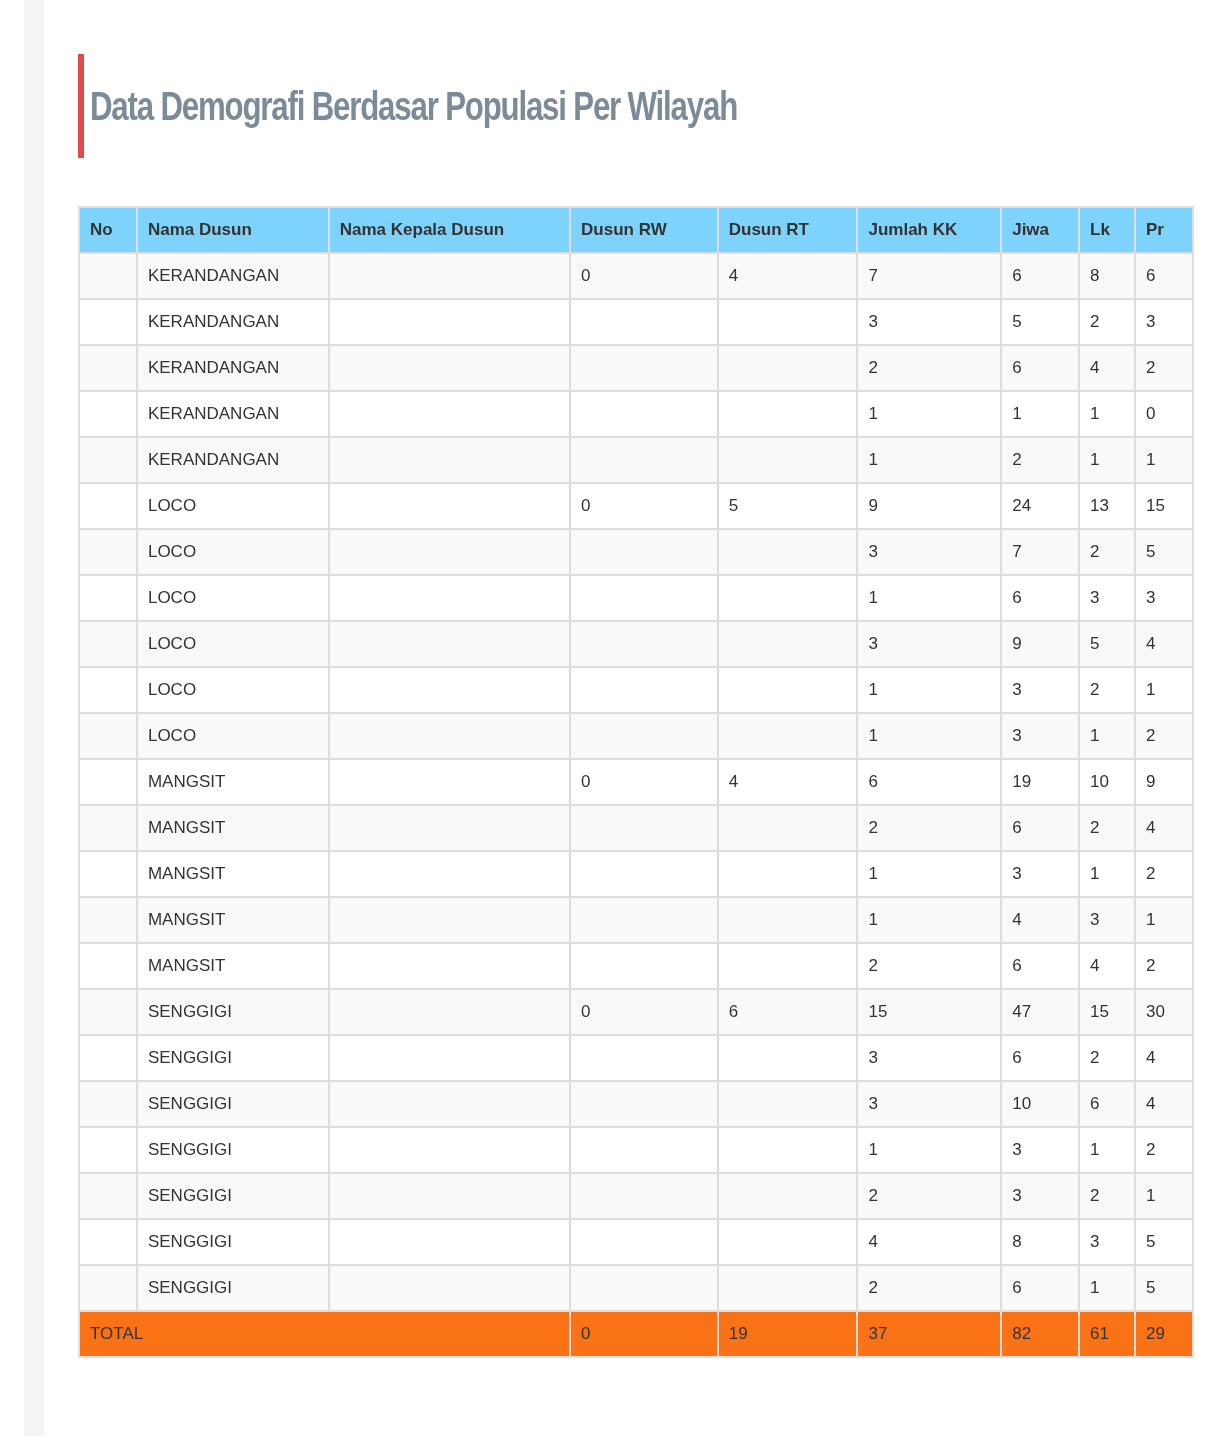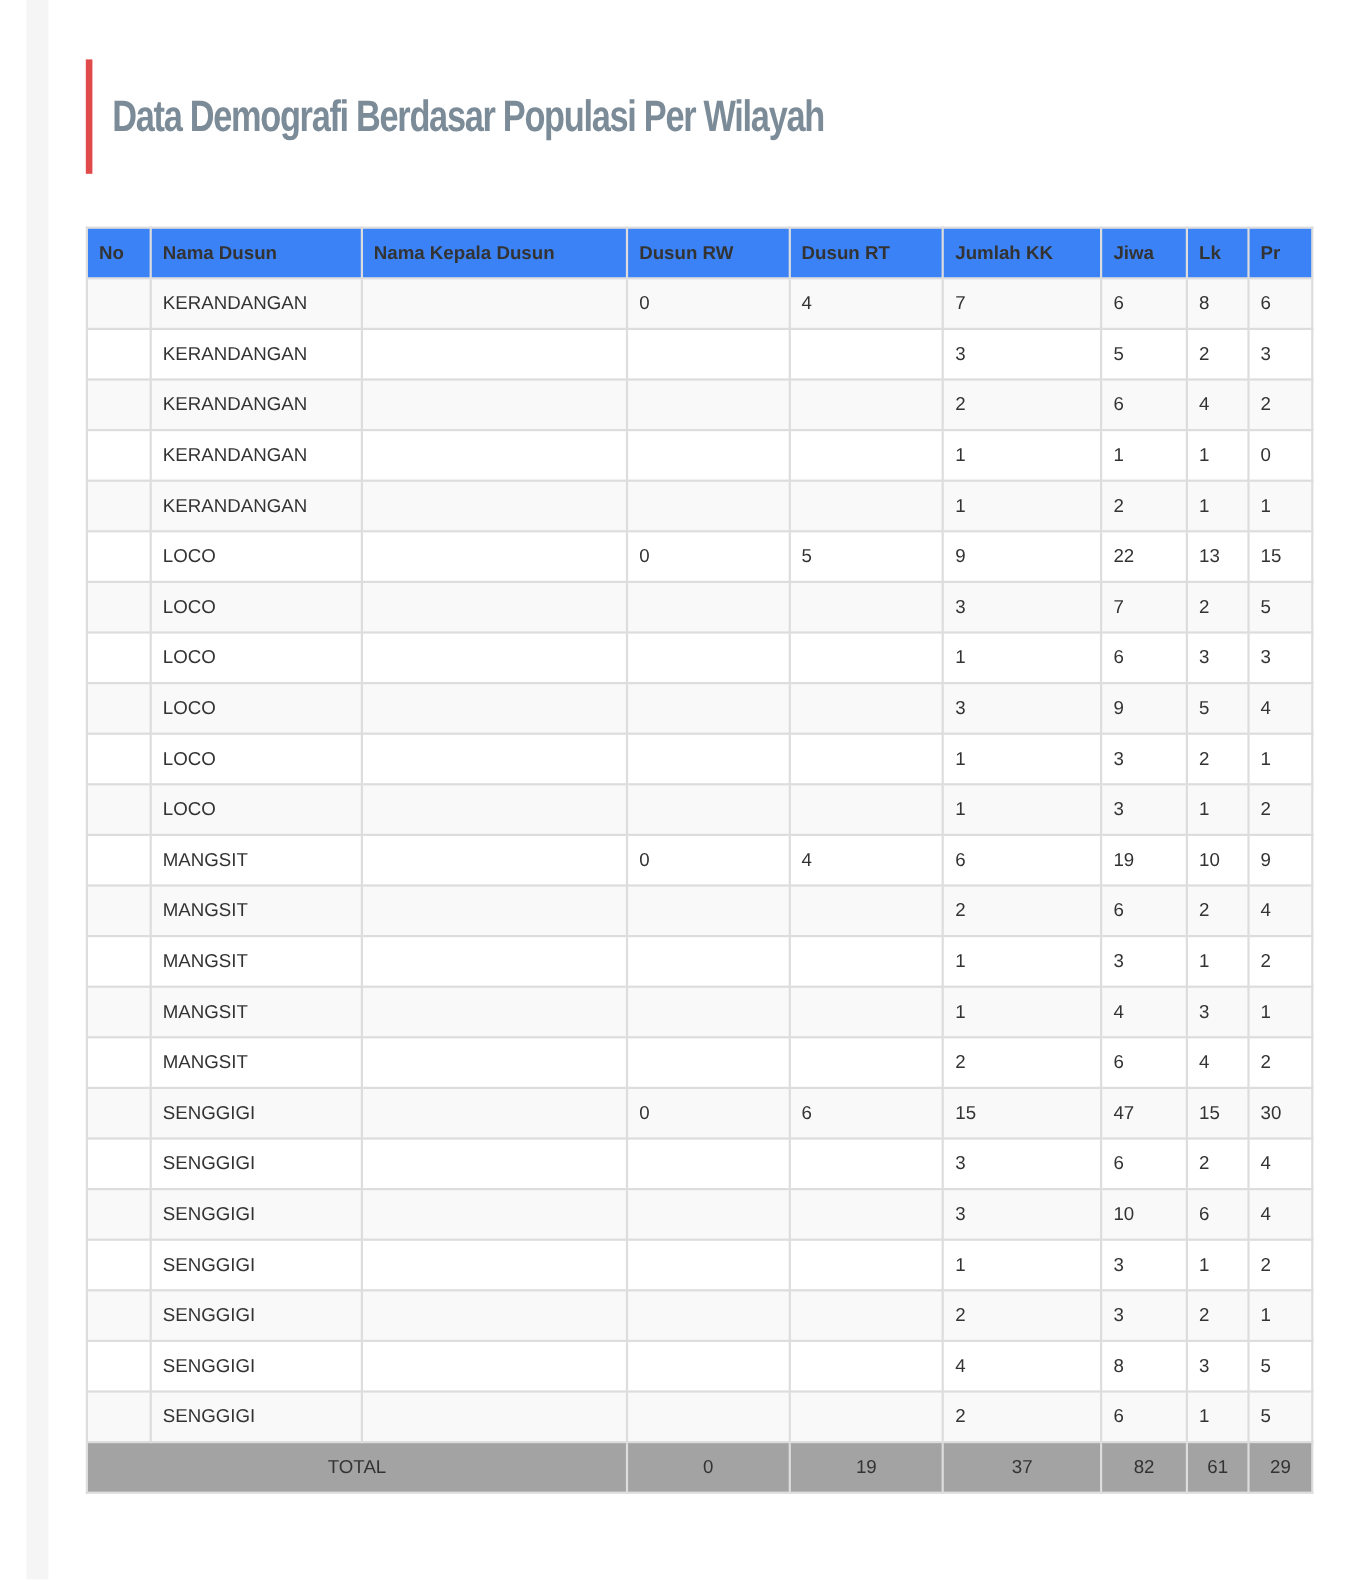--- a/index.html
+++ b/index.html
@@ -8,7 +8,7 @@
   .side-strip { position:absolute; left:24px; top:0; width:20px; height:1436px; background:#f5f5f5; }
   .content { position:absolute; left:78px; top:0; width:1116px; }
   .title-wrap { position:absolute; left:0; top:54px; height:104px; border-left:6px solid #e04a4a;
-                display:flex; align-items:center; padding-left:18px; }
+                display:flex; align-items:center; padding-left:6px; }
   .title { font-family:"Liberation Sans", sans-serif; font-weight:bold; font-size:40px;
            color:#7c8b98; letter-spacing:-1.5px; transform:scaleX(0.78); transform-origin:left center;
            white-space:nowrap; margin:0; }

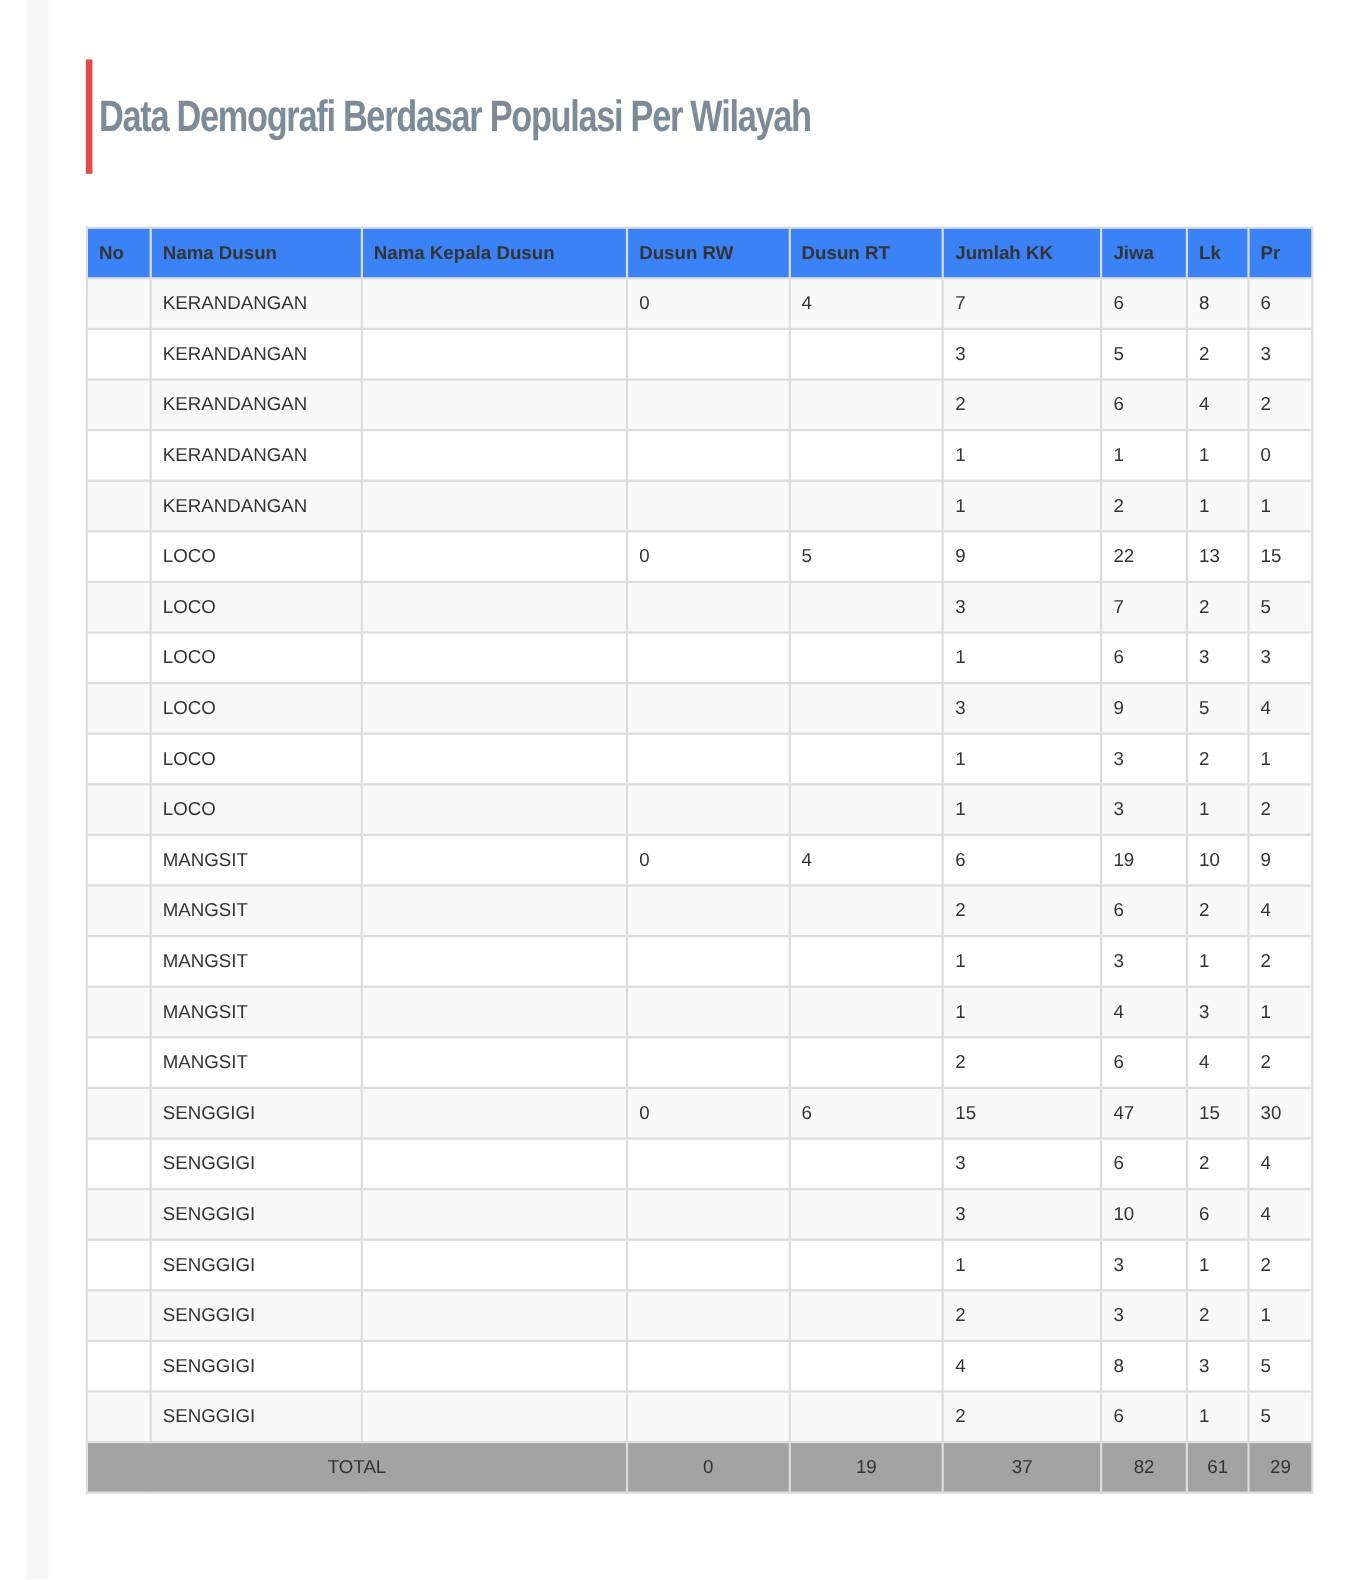--- a/index.html
+++ b/index.html
@@ -15,7 +15,7 @@
   table { position:absolute; left:0; top:206px; border-collapse:collapse; width:1116px;
           font-size:17px; }
   th, td { border:2px solid #dddddd; padding:0 10px; height:44px; text-align:left; vertical-align:middle; }
-  th { font-weight:bold; color:#333; background:#3b82f6; height:44px;margin-top:48px; }
+  th { font-weight:bold; color:#333; background:#7dd3fc; height:44px;margin-top:48px; }
   tbody tr.odd td { background:#f9f9f9; }
   tbody tr.even td { background:#ffffff; }
   tr.total td { background:#a3a3a3;text-align:center; }

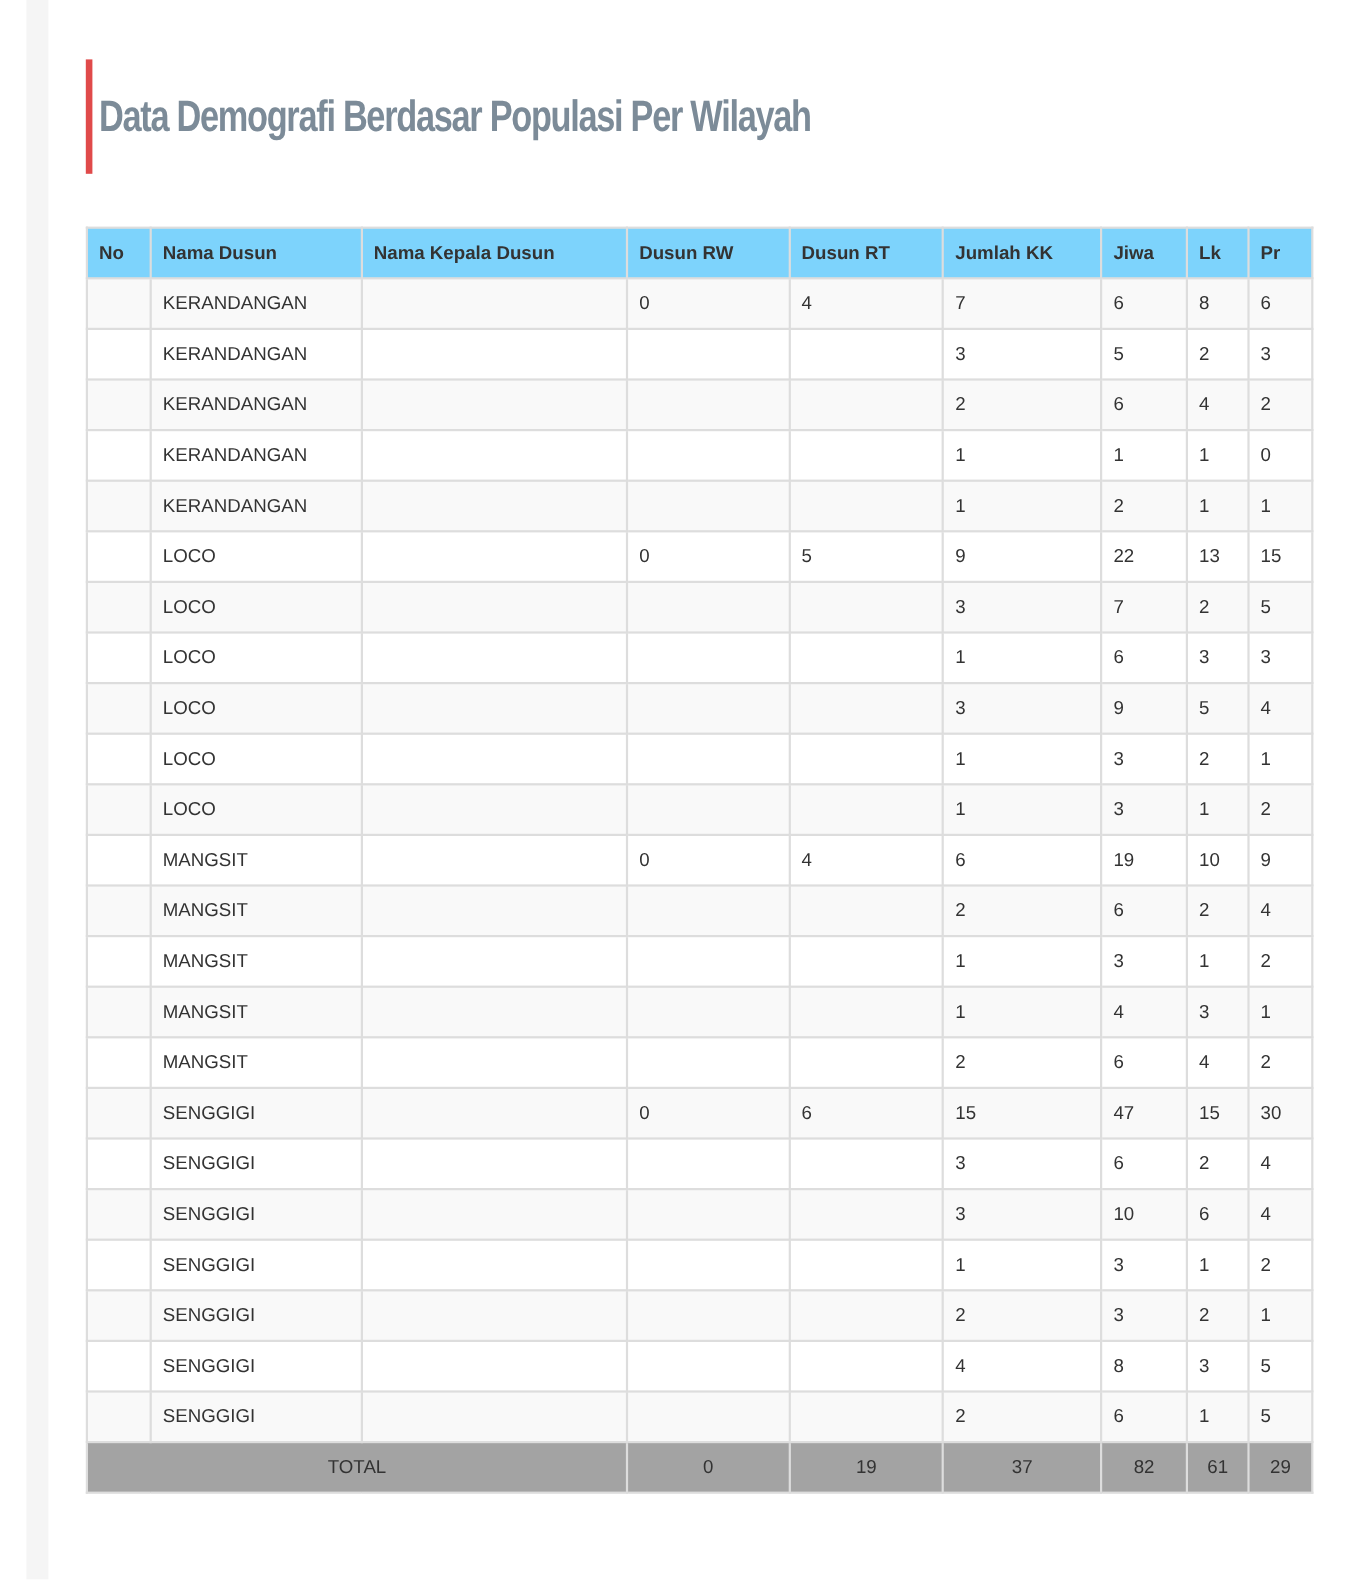--- a/index.html
+++ b/index.html
@@ -118,7 +118,7 @@
           <td>0</td>
           <td>5</td>
           <td>9</td>
-          <td>22</td>
+          <td>24</td>
           <td>13</td>
           <td>15</td>
         </tr>

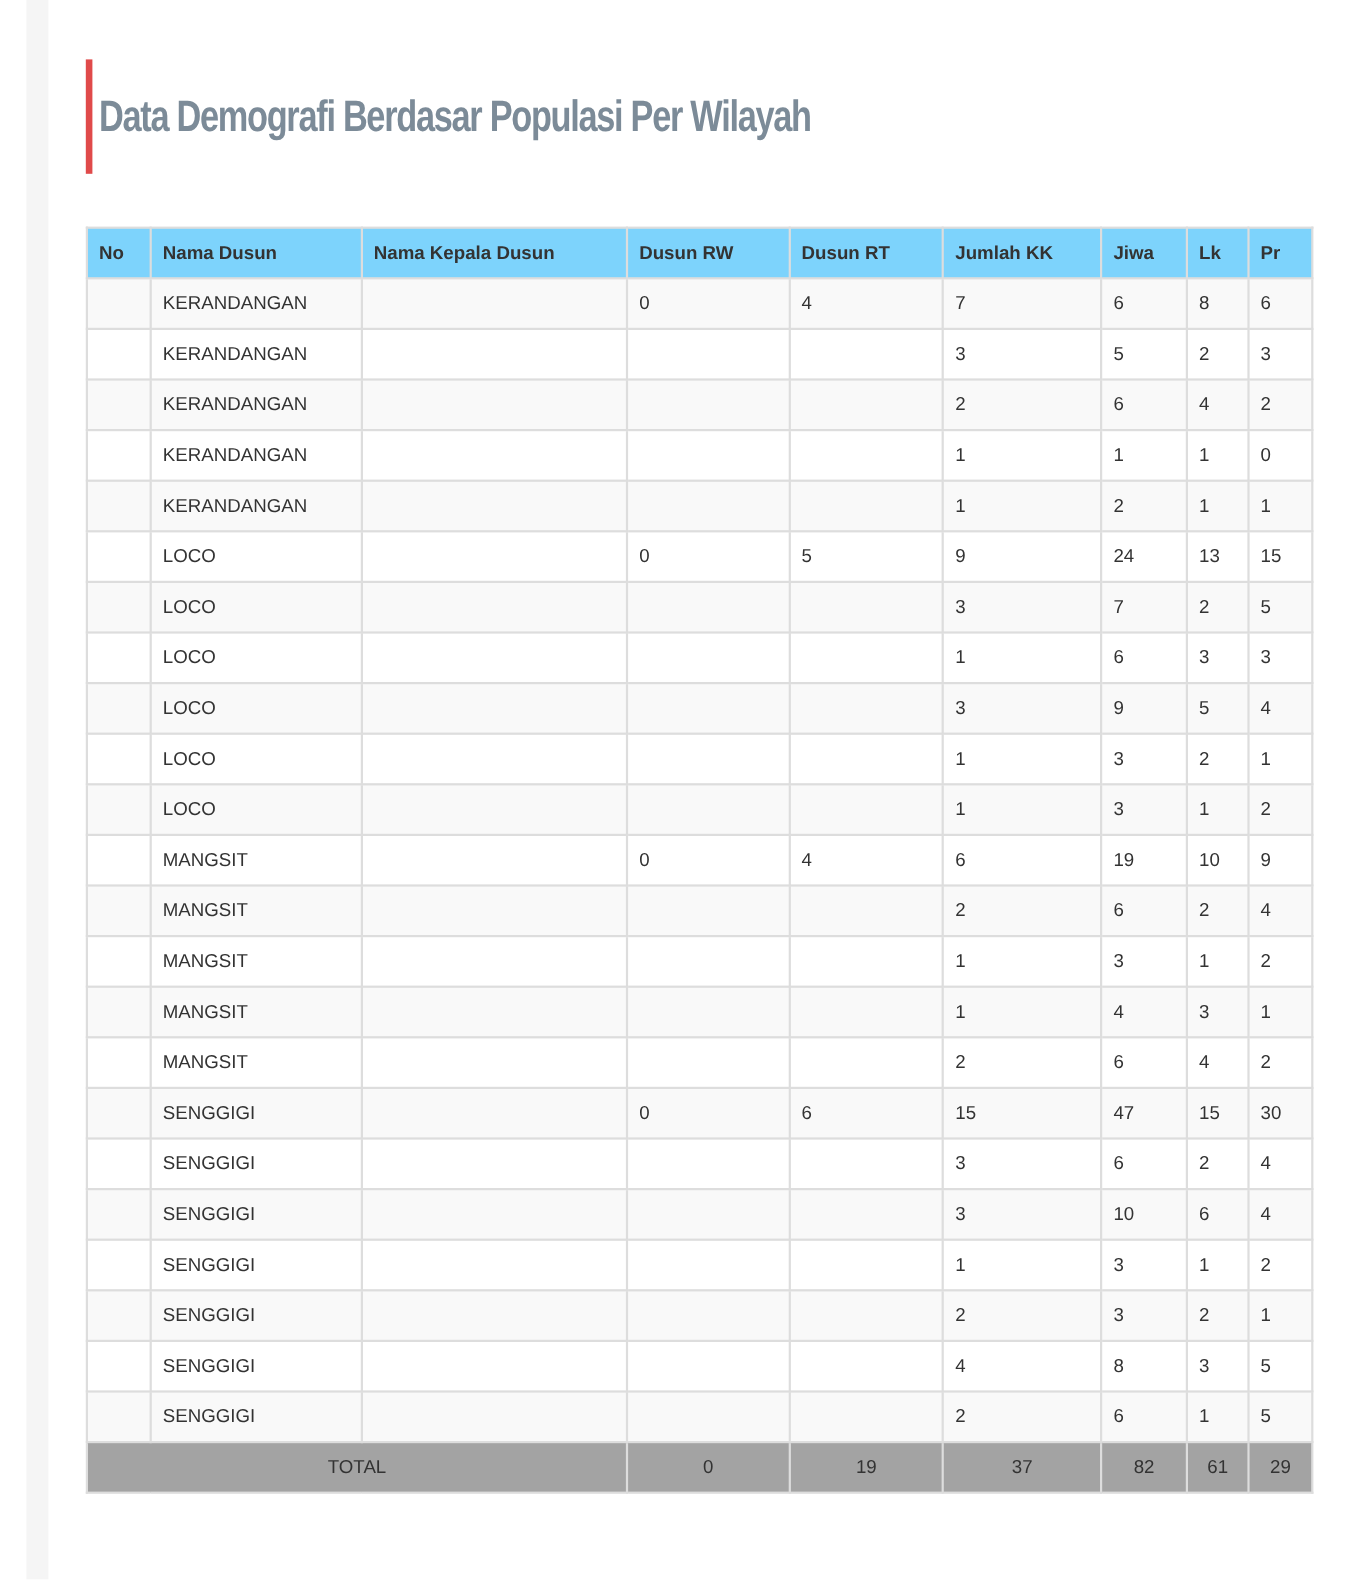--- a/index.html
+++ b/index.html
@@ -18,7 +18,7 @@
   th { font-weight:bold; color:#333; background:#7dd3fc; height:44px;margin-top:48px; }
   tbody tr.odd td { background:#f9f9f9; }
   tbody tr.even td { background:#ffffff; }
-  tr.total td { background:#a3a3a3;text-align:center; }
+  tr.total td { background:#f97316; }
 </style>
 </head>
 <body>

